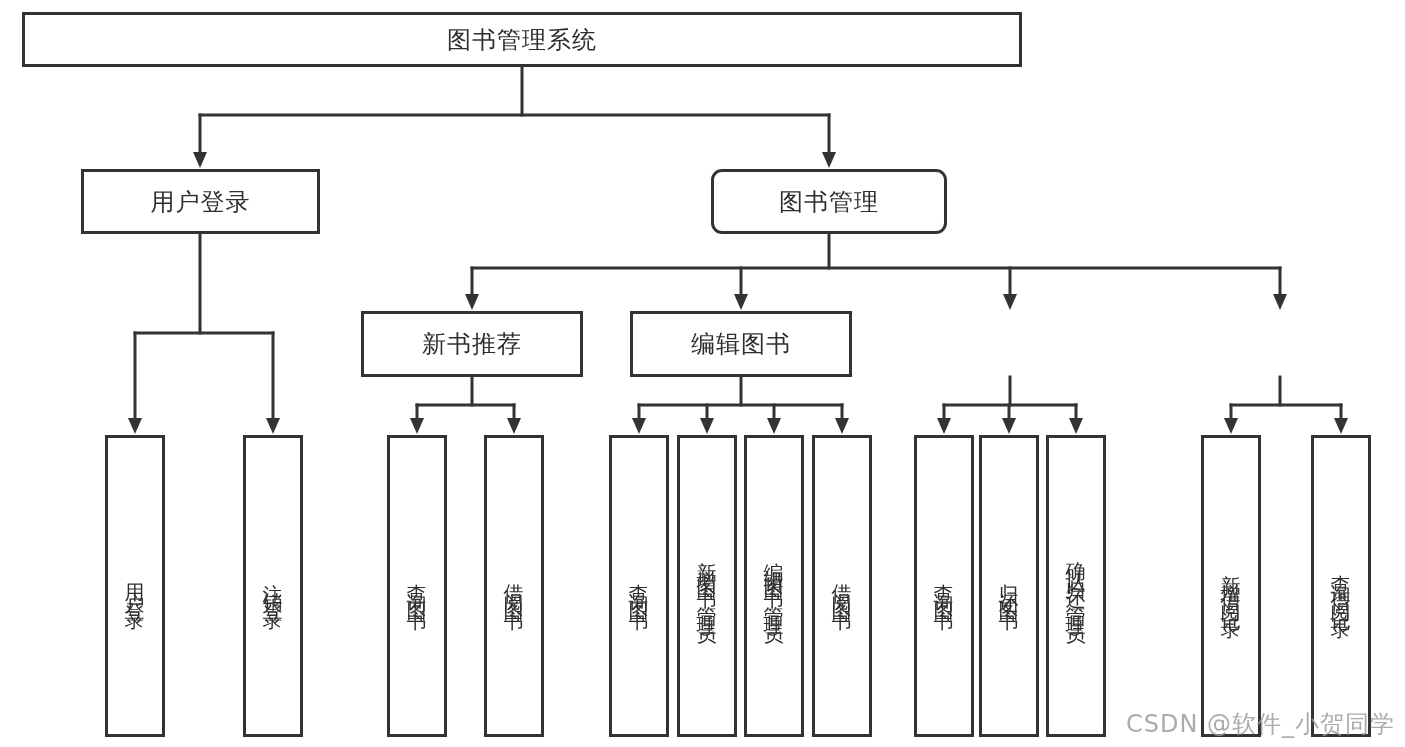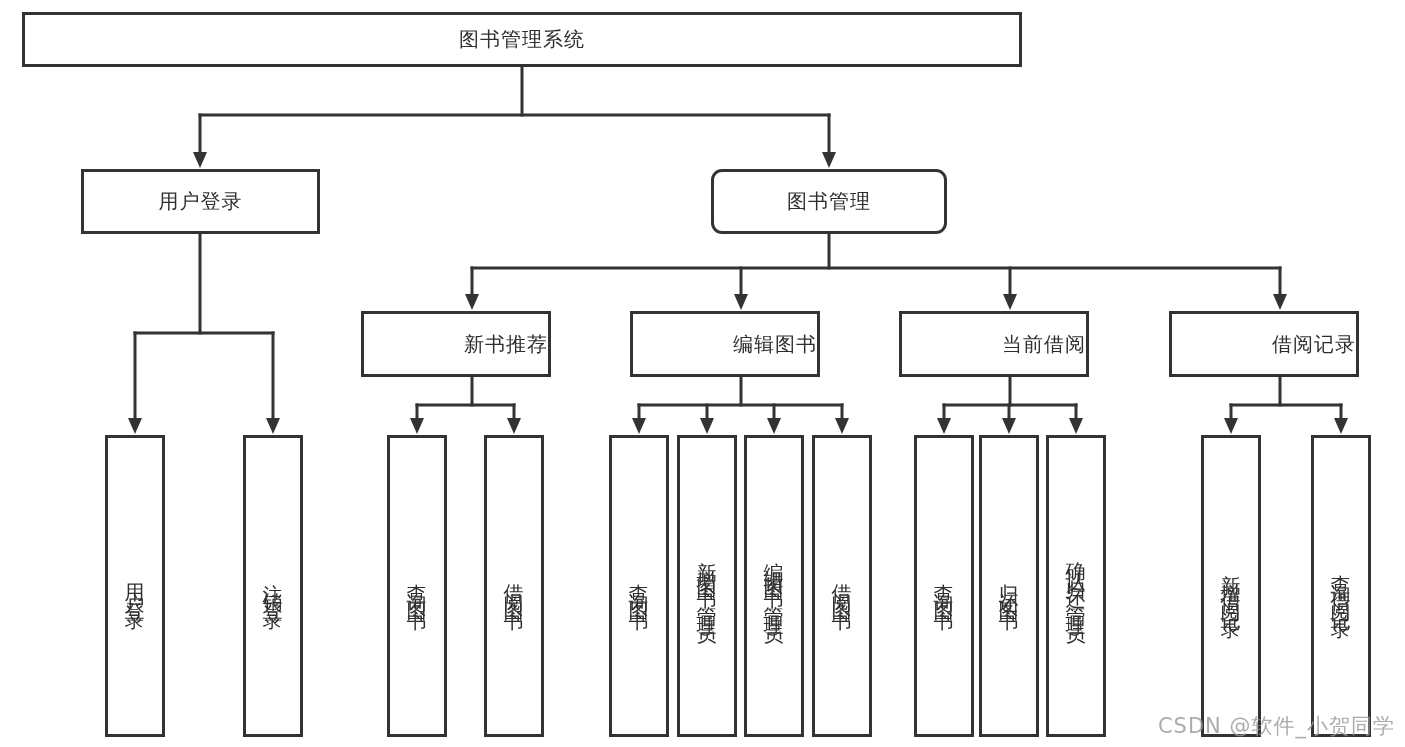--- a/index.html
+++ b/index.html
@@ -22,7 +22,7 @@
     color: #2e2e2e;
   }
   .hlabel {
-    font-size: 20px;
+    font-size: 24px;
     letter-spacing: 1px;
     color: #2e2e2e;
     white-space: nowrap;

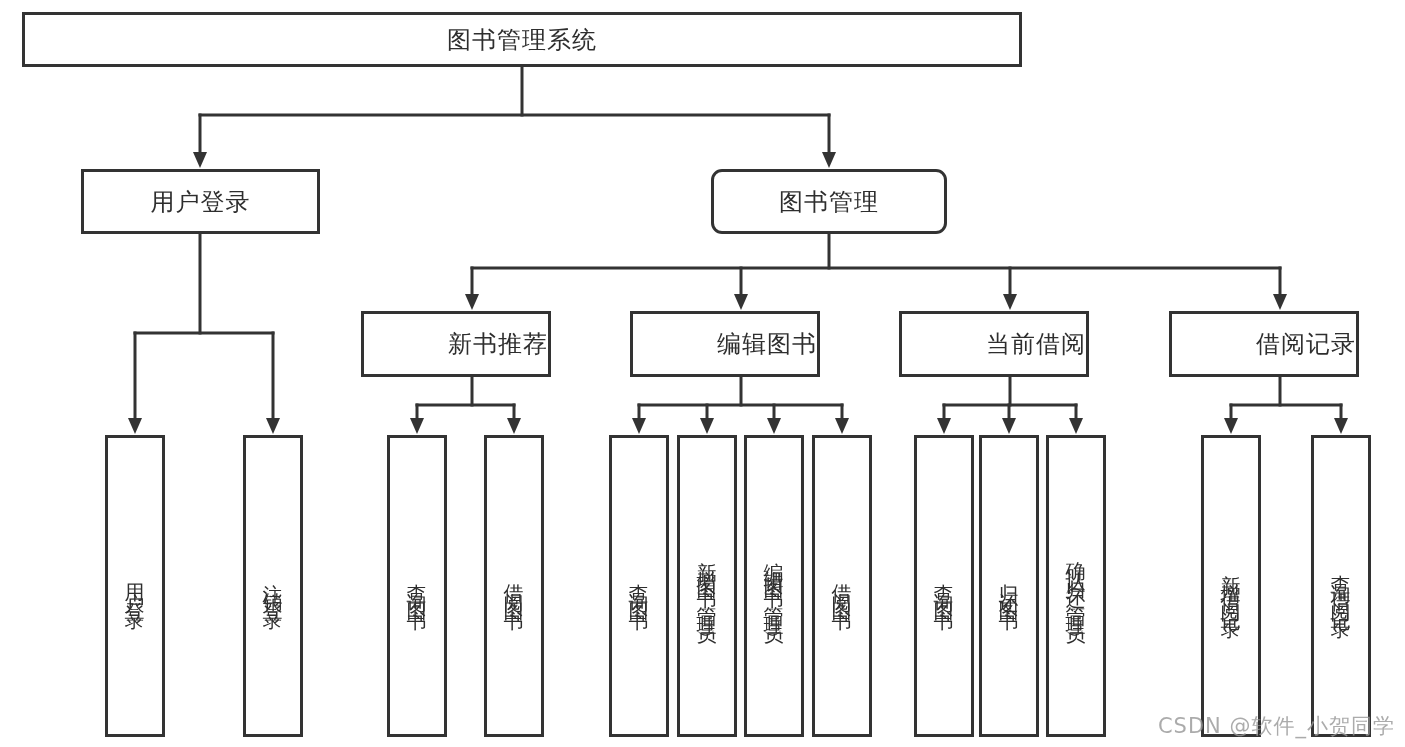--- a/index.html
+++ b/index.html
@@ -29,7 +29,7 @@
   }
   .root  { left: 22px;  top: 12px;  width: 1000px; height: 55px; }
   .lvl2  { top: 169px; height: 65px; }
-  .lvl3  { top: 311px; height: 66px; width: 190px; justify-content: flex-end; }
+  .lvl3  { top: 311px; height: 66px; width: 222px; }
   .leaf  { top: 435px; height: 302px; width: 60px; }
   .vtext {
     writing-mode: vertical-rl;

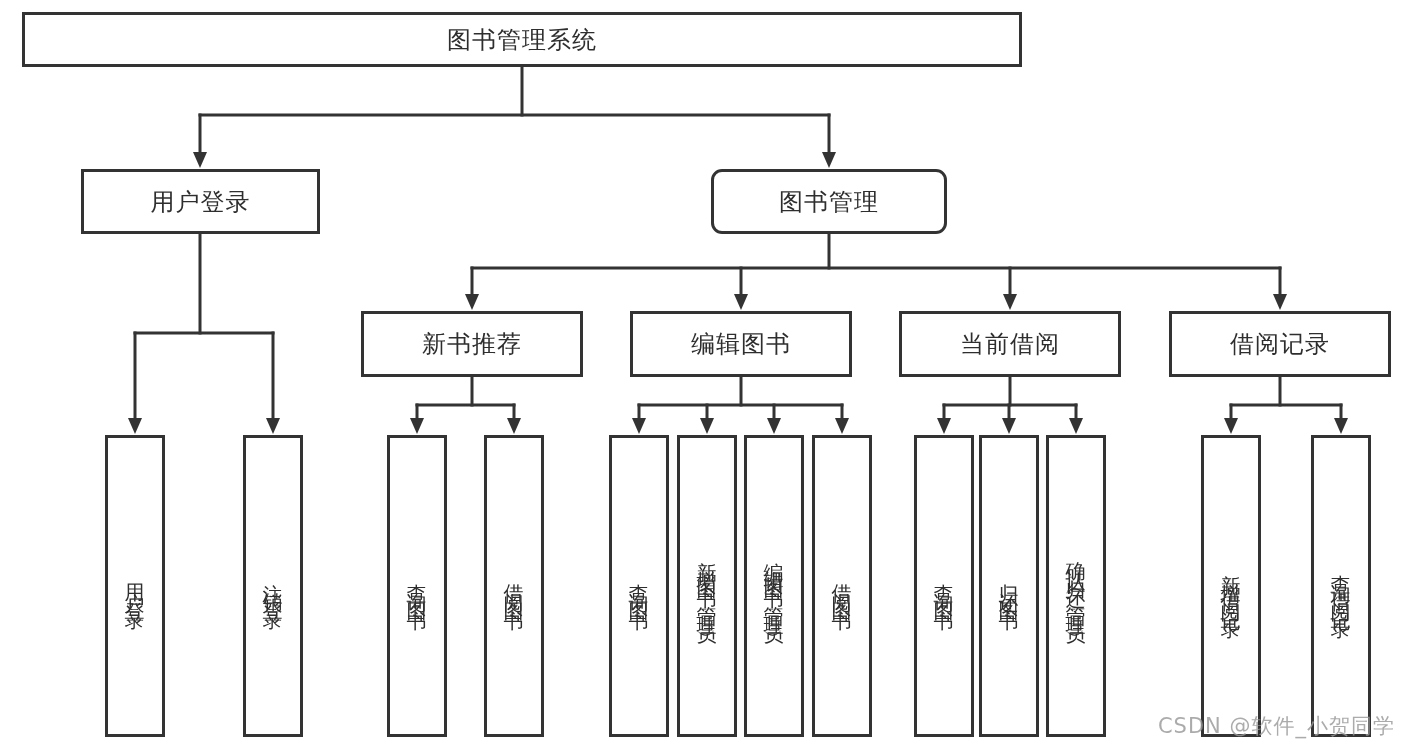--- a/index.html
+++ b/index.html
@@ -158,9 +158,6 @@
   <div class="node lvl3" style="left:630px;">
     <span class="hlabel">编辑图书</span>
   </div>
-  <div class="node lvl3" style="left:899px;">
-    <span class="hlabel">当前借阅</span>
-  </div>
   <div class="node lvl3" style="left:1169px;">
     <span class="hlabel">借阅记录</span>
   </div>

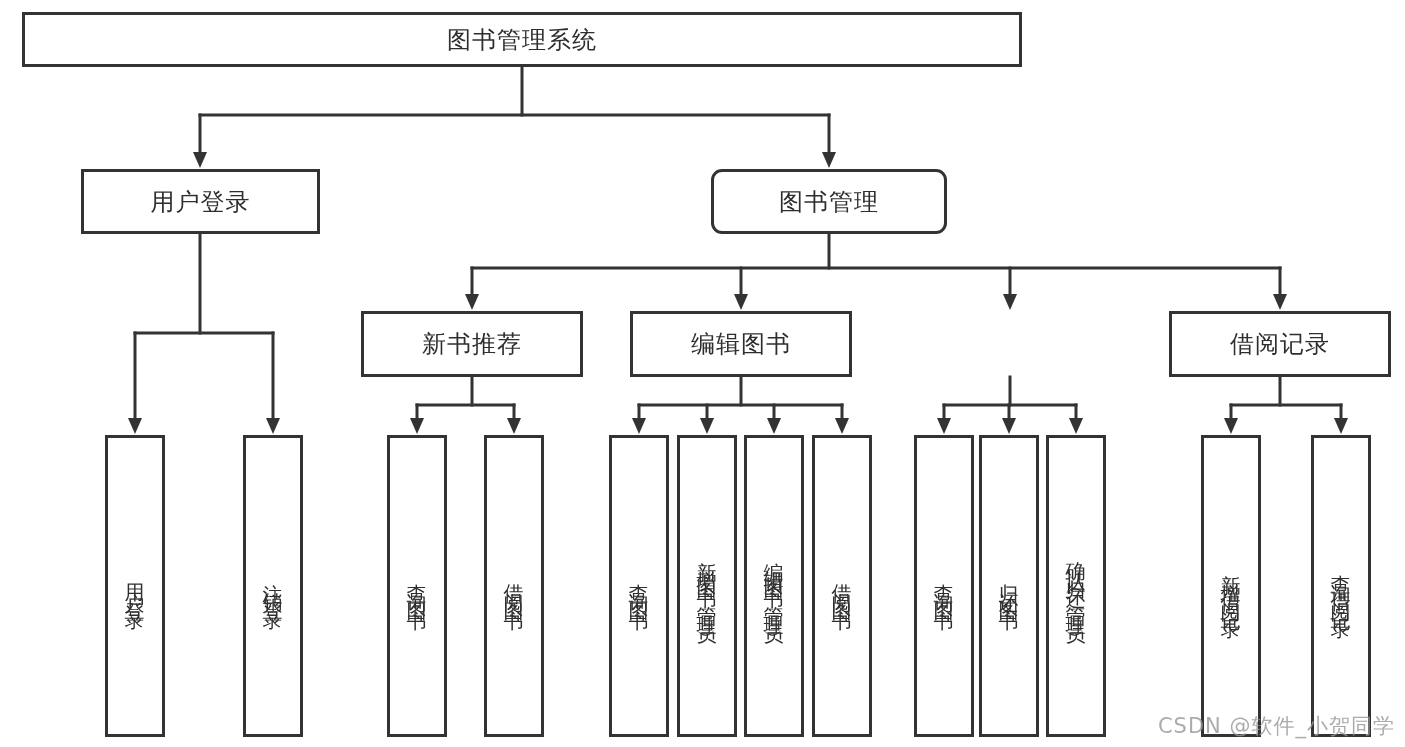--- a/index.html
+++ b/index.html
@@ -158,9 +158,6 @@
   <div class="node lvl3" style="left:630px;">
     <span class="hlabel">编辑图书</span>
   </div>
-  <div class="node lvl3" style="left:1169px;">
-    <span class="hlabel">借阅记录</span>
-  </div>
 
   <div class="node leaf" style="left:105px;">
     <span class="vtext">用户登录</span>

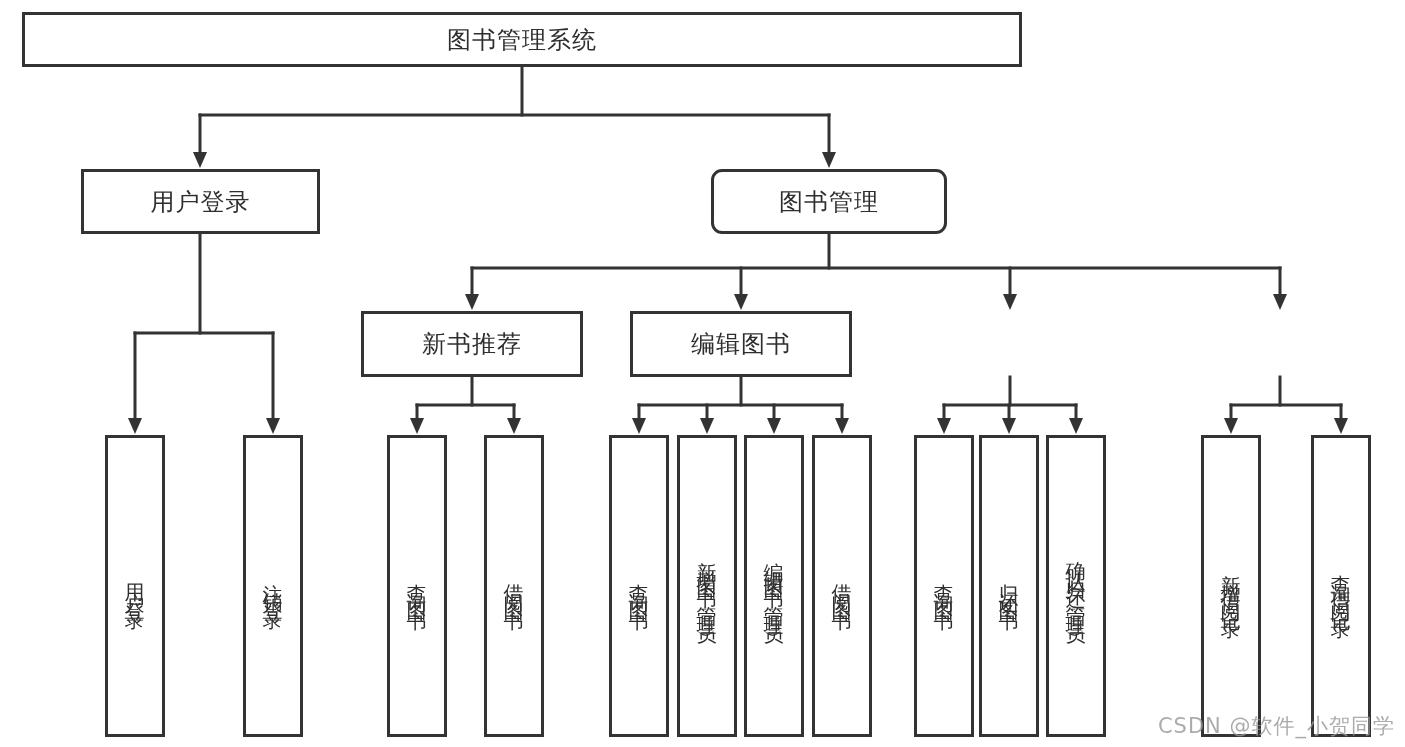--- a/index.html
+++ b/index.html
@@ -52,7 +52,7 @@
     position: absolute;
     right: 10px;
     bottom: 7px;
-    font-size: 21px;
+    font-size: 24px;
     color: rgba(152, 152, 152, 0.82);
     letter-spacing: 1px;
     z-index: 5;

